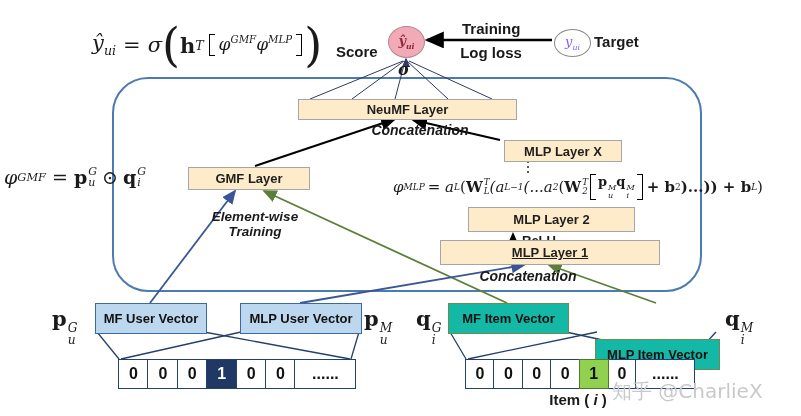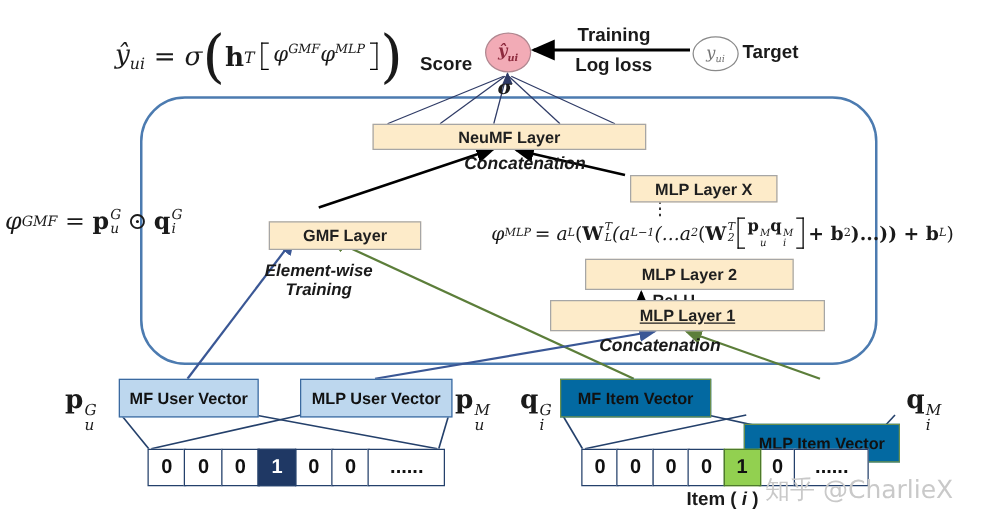--- a/index.html
+++ b/index.html
@@ -41,7 +41,7 @@
   .score-circ{left:388px;top:26px;width:35px;height:30px;background:#f2abb6;
               border:1.6px solid #b08790;color:#8e2b3e;font-size:13px;font-weight:bold;}
   .target-circ{left:554px;top:29px;width:35px;height:26px;background:#fff;
-               border:1.4px solid #8a8a8a;color:#737373;font-size:13px;}
+               border:1.4px solid #8a8a8a;color:#8b5cf6;font-size:13px;}
   
   .onehot{display:flex;z-index:3;}
   .cell{height:28px;border:1.6px solid #24406b;background:#fff;display:flex;align-items:center;

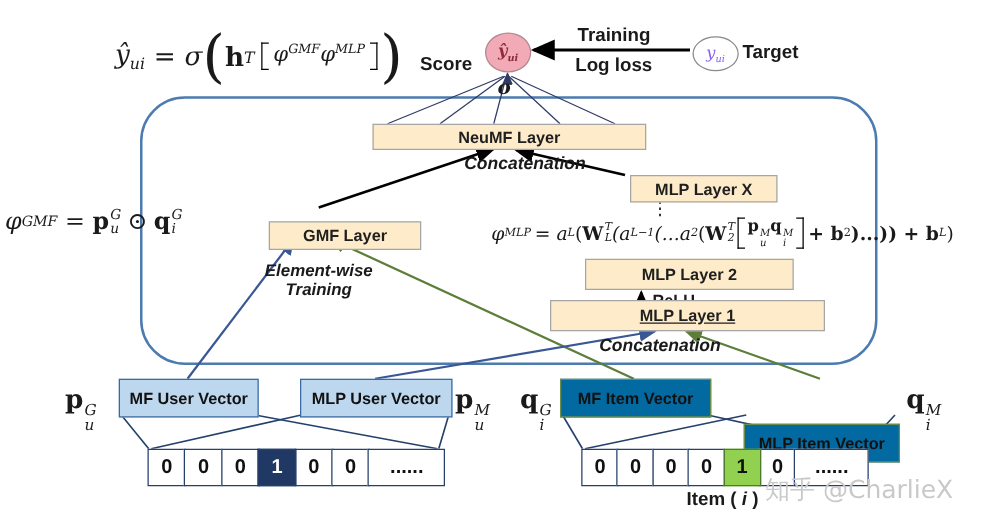--- a/index.html
+++ b/index.html
@@ -145,7 +145,7 @@
   <div class="abs lbox" style="left:298px;top:99px;width:217px;height:19px;">NeuMF Layer</div>
   <div class="abs concat" style="left:360px;top:122px;width:120px;text-align:center;">Concatenation</div>
   <div class="abs lbox" style="left:492px;top:140px;width:116px;height:20px;margin-left:12px;">MLP Layer X</div>
-  <div class="abs lbox" style="left:188px;top:177px;width:120px;height:21px;margin-left:27px;">GMF Layer</div>
+  <div class="abs lbox" style="left:188px;top:167px;width:120px;height:21px;">GMF Layer</div>
   <div class="abs lbox" style="left:468px;top:207px;width:165px;height:23px;">MLP Layer 2</div>
   <div class="abs" style="left:522px;top:233px;font-weight:bold;font-size:13px;z-index:3;">ReLU</div>
   <div class="abs lbox" style="left:440px;top:240px;width:218px;height:23px;text-decoration:underline;">MLP Layer 1</div>

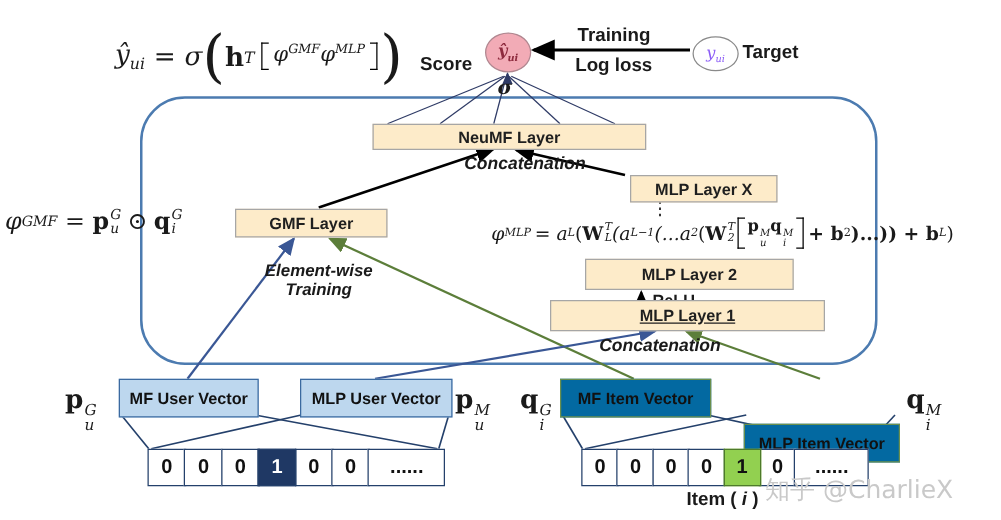--- a/index.html
+++ b/index.html
@@ -17,7 +17,7 @@
   .vbox{z-index:3;display:flex;align-items:center;justify-content:center;
         font-weight:bold;font-size:13px;color:#111;}
   .vbox.blue{background:#bdd7ee;border:1.6px solid #3b6aa0;}
-  .vbox.green{background:#0369a1;border:1.6px solid #6a8f4d;}
+  .vbox.green{background:#14b8a6;border:1.6px solid #6a8f4d;}
   
   .blabel{font-weight:bold;font-size:15px;z-index:3;}
   .ital{font-style:italic;}

